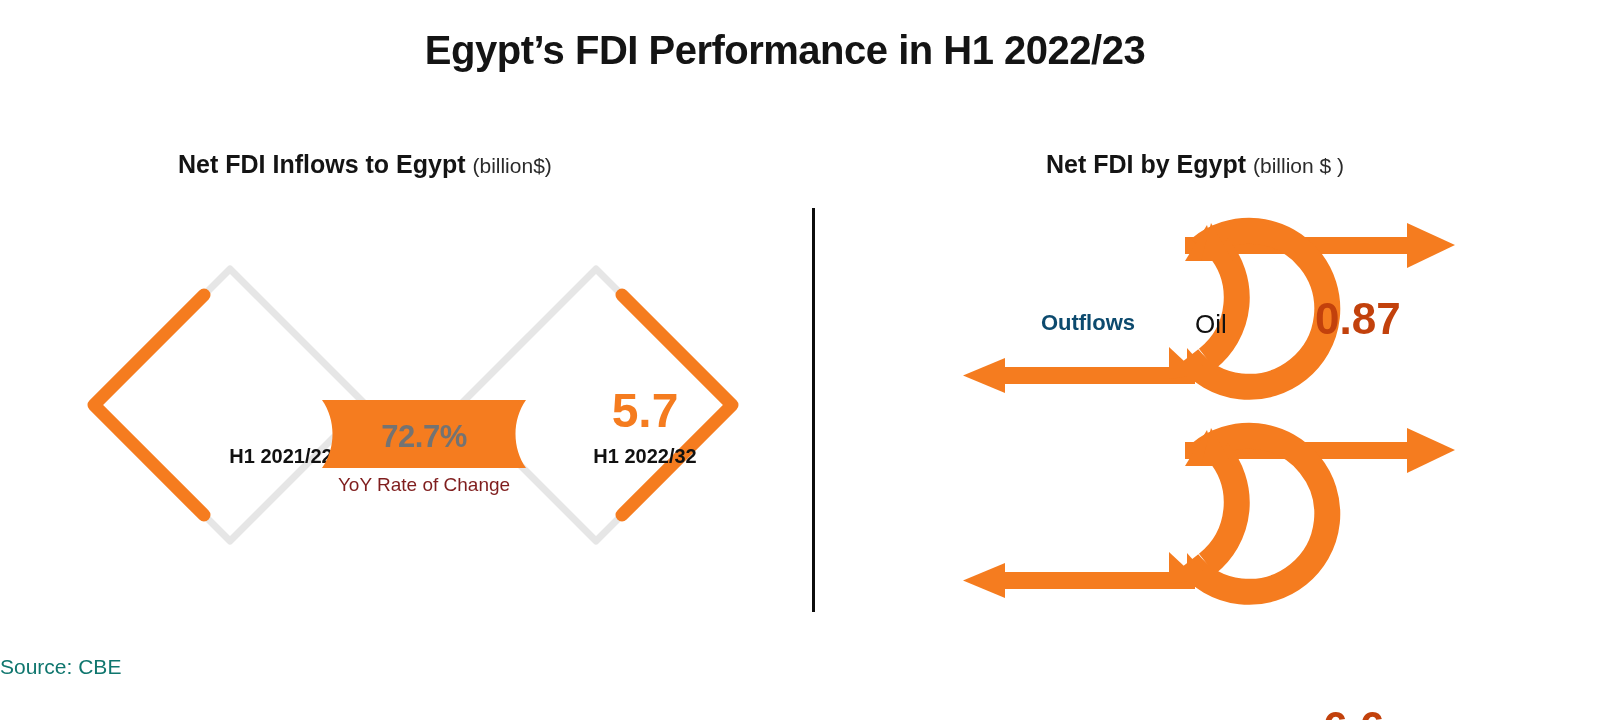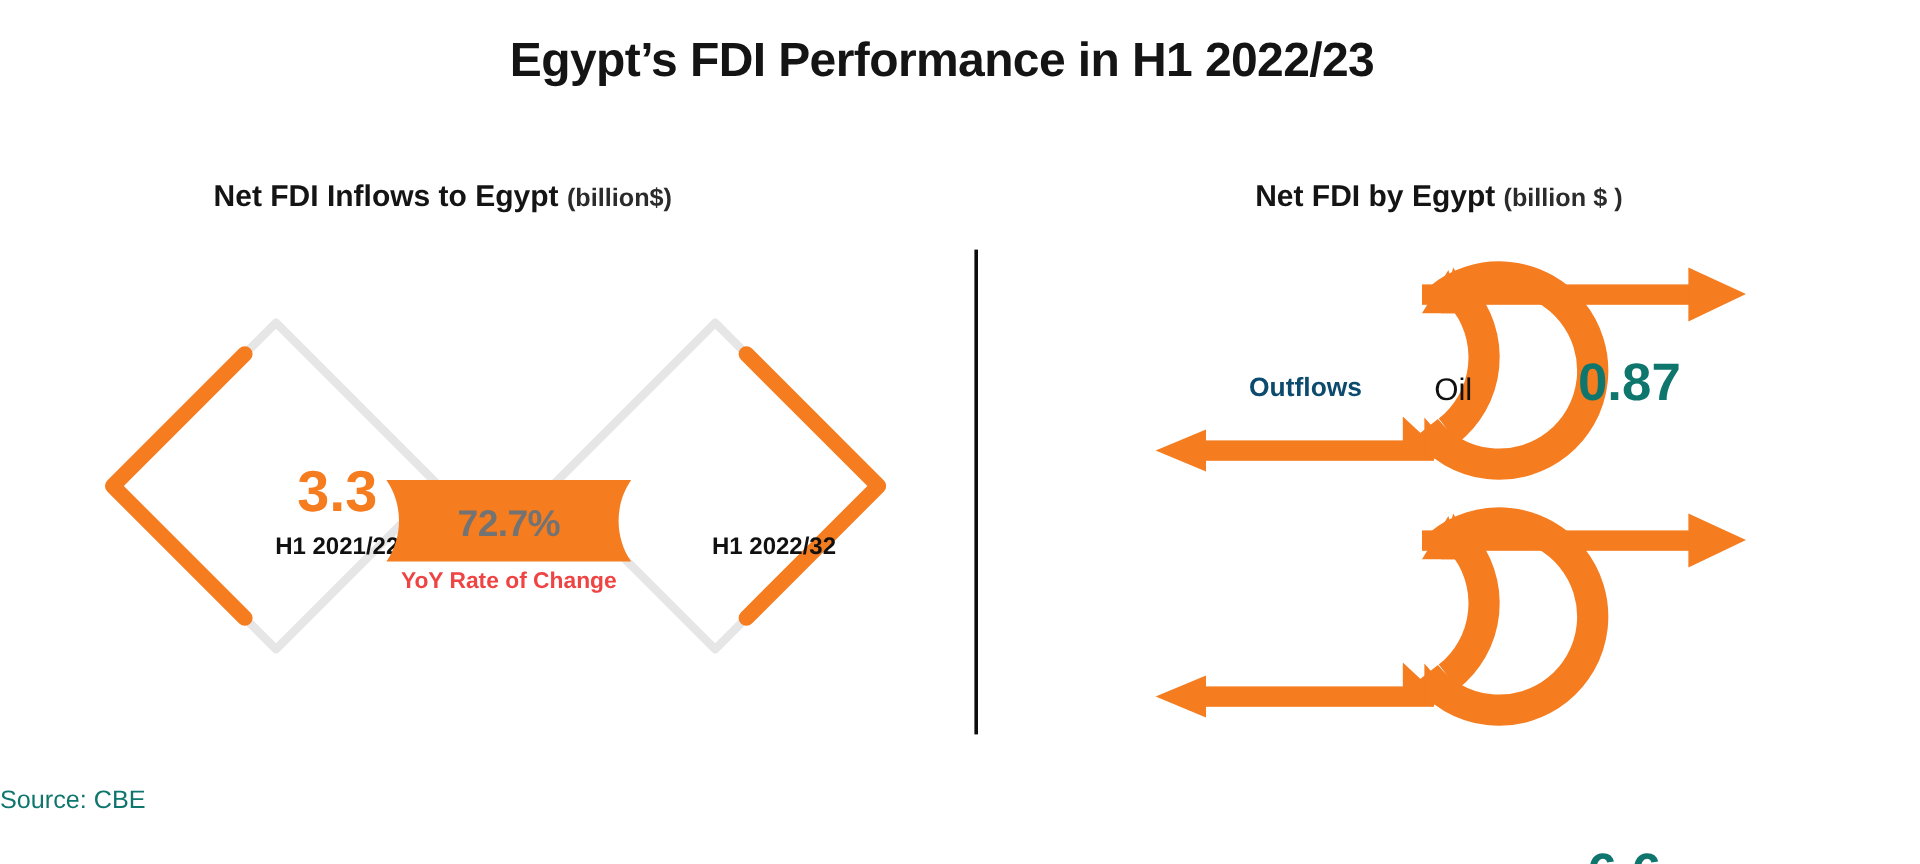--- a/index.html
+++ b/index.html
@@ -45,7 +45,7 @@
     color: #141414;
   }
   .panel-heading .unit {
-    font-weight: 700;
+    font-weight: 400;
     font-size: 21px;
     color: #2b2b2b;
   }

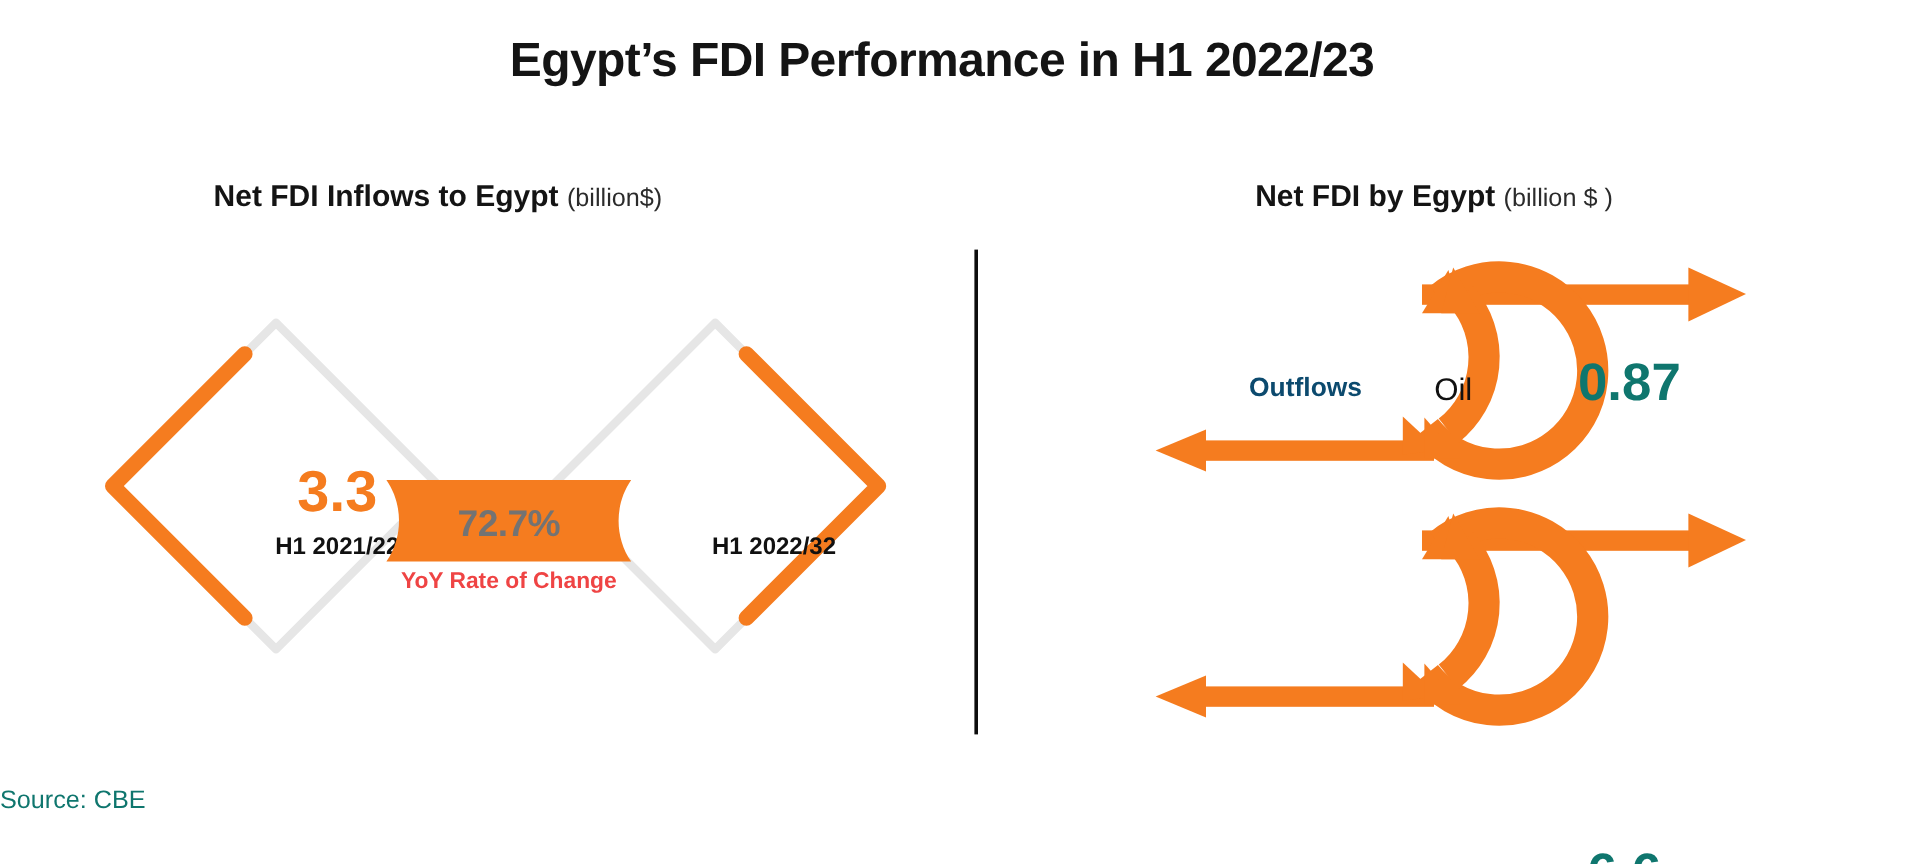--- a/index.html
+++ b/index.html
@@ -169,7 +169,7 @@
     position: absolute;
     font-size: 44px;
     font-weight: 700;
-    color: #0f766e;
+    color: #c2410c;
     white-space: nowrap;
   }
 

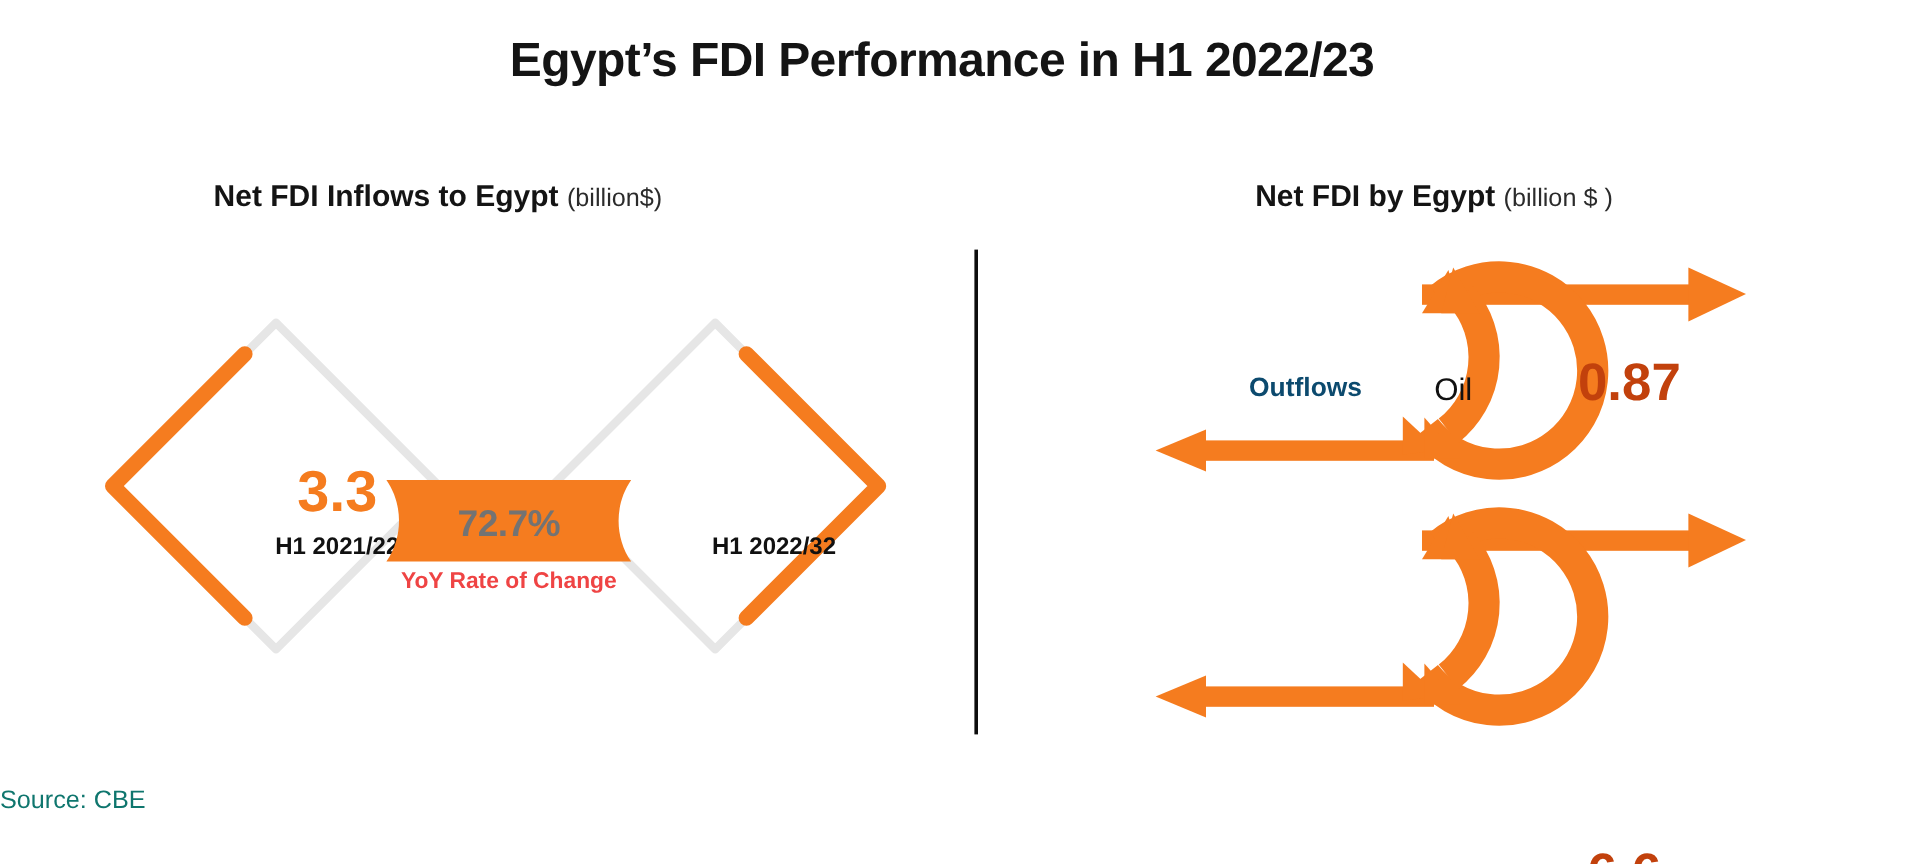--- a/index.html
+++ b/index.html
@@ -211,7 +211,6 @@
       <path d="M124 40 L14 150 L124 260" fill="none" stroke="#F57C1F" stroke-width="13" stroke-linecap="round" stroke-linejoin="round"></path>
     </svg>
 
-    <div id="value-prev" class="big-value">3.3</div>
     <div id="label-prev" class="period-label">H1 2021/22</div>
 
     <svg id="diamond-right" class="diamond-svg" width="300" height="300" viewBox="0 0 300 300">

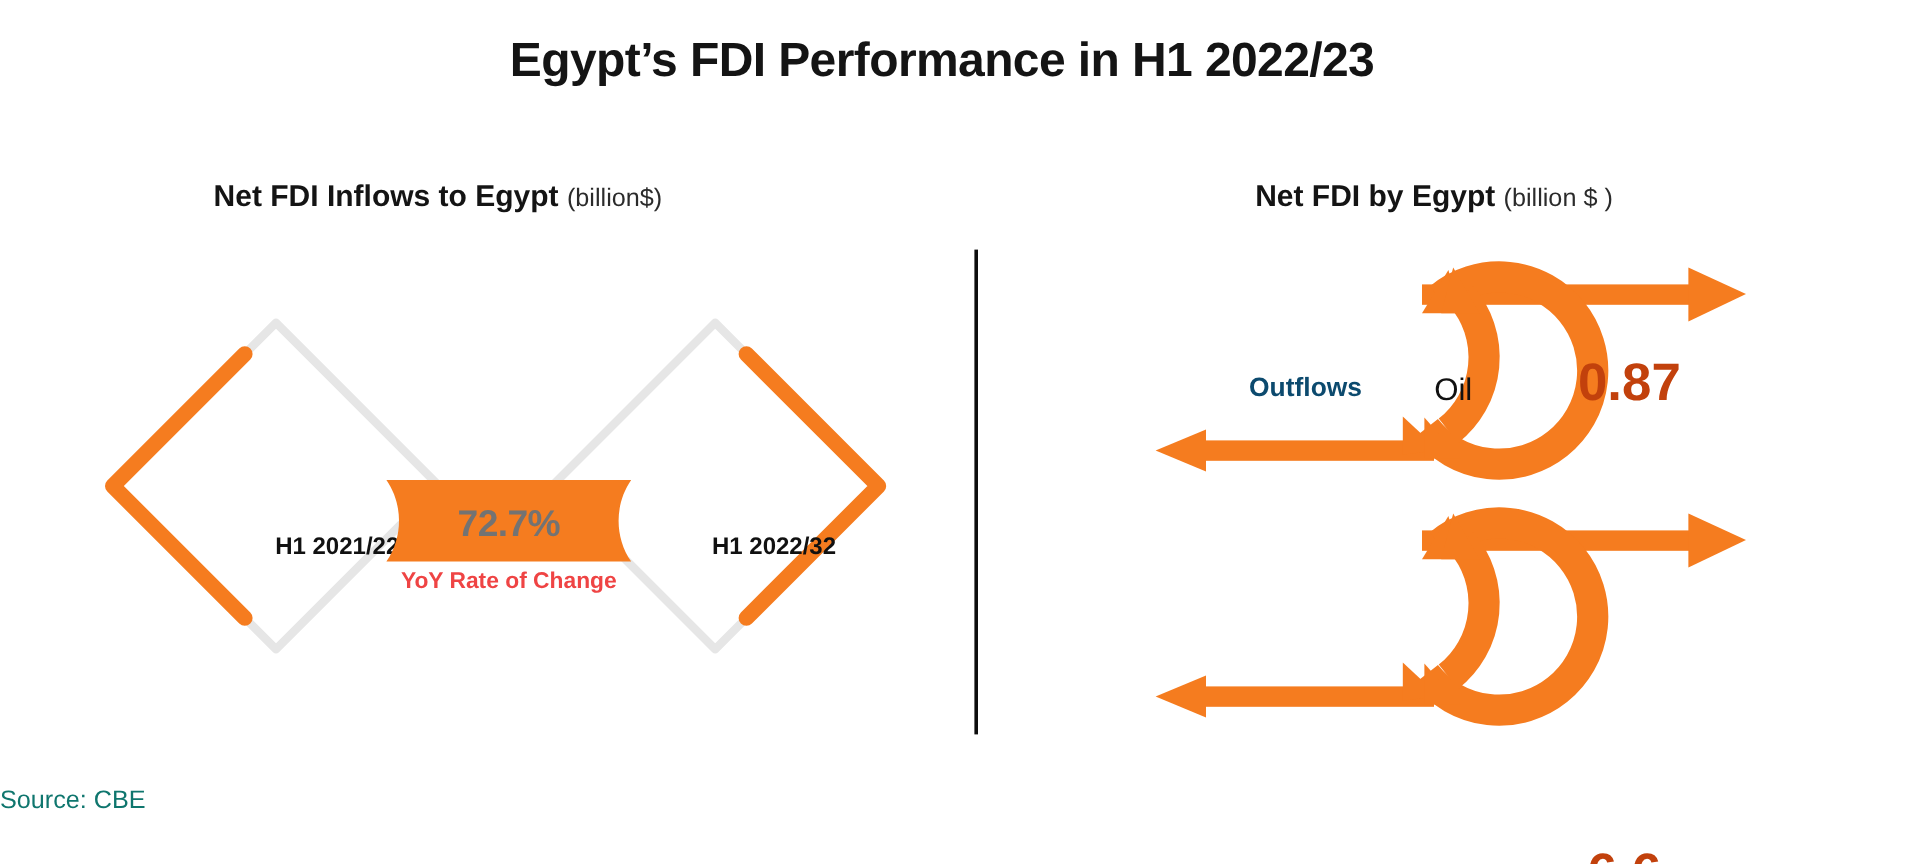--- a/index.html
+++ b/index.html
@@ -218,6 +218,7 @@
       <path d="M176 40 L286 150 L176 260" fill="none" stroke="#F57C1F" stroke-width="13" stroke-linecap="round" stroke-linejoin="round"></path>
     </svg>
 
+    <div id="value-curr" class="big-value">5.7</div>
     <div id="label-curr" class="period-label">H1 2022/32</div>
 
     <div id="ribbon-wrap">

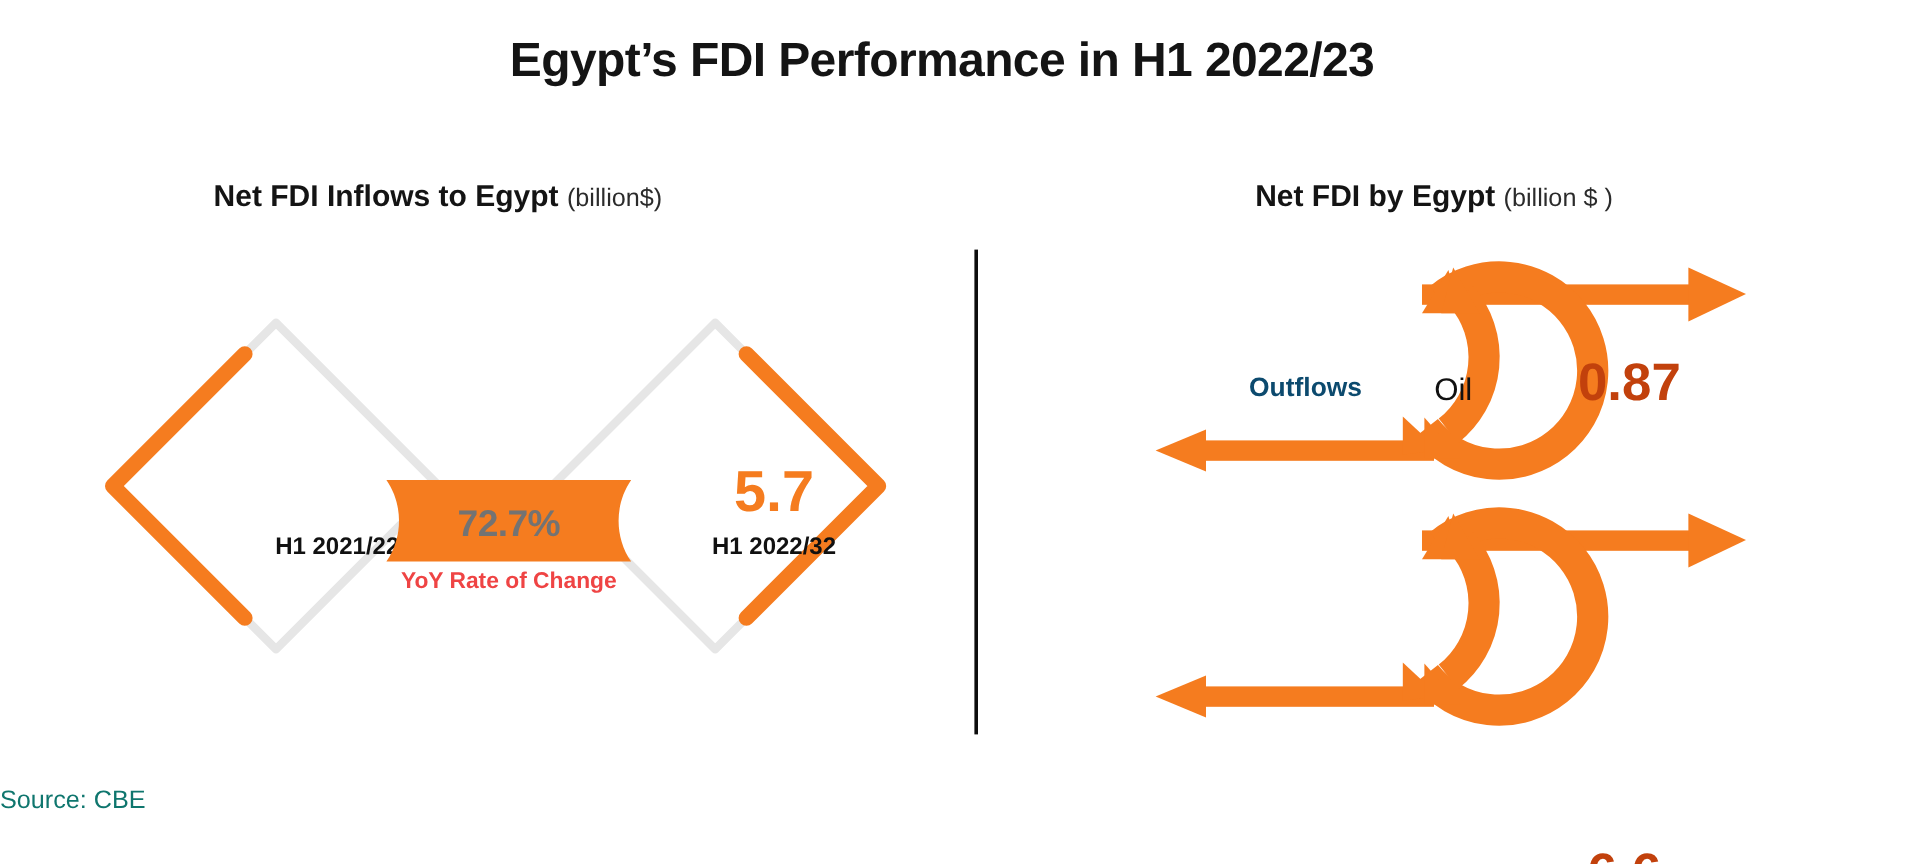--- a/index.html
+++ b/index.html
@@ -128,8 +128,8 @@
     width: 220px;
     text-align: center;
     font-size: 19px;
-    font-weight: 700;
-    color: #ef4444;
+    font-weight: 400;
+    color: #7f1d1d;
     white-space: nowrap;
   }
 

